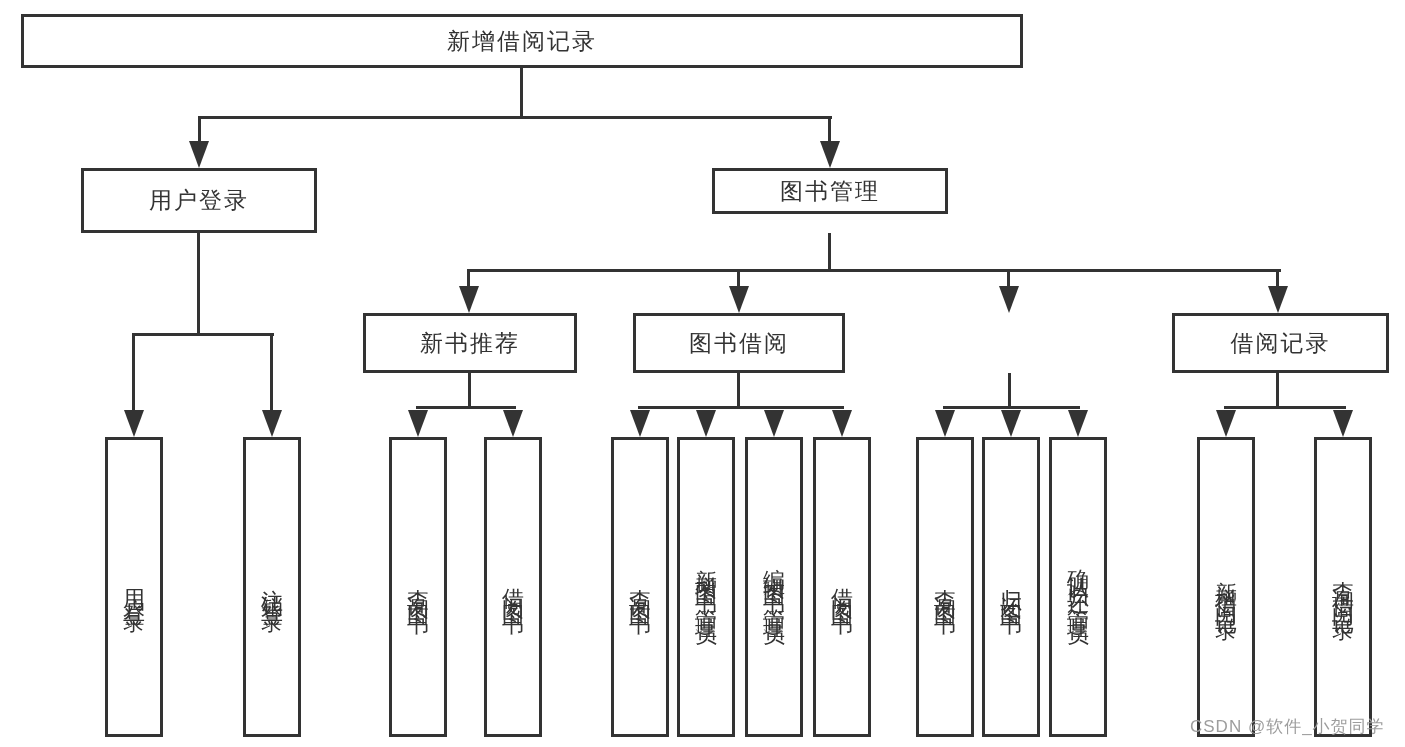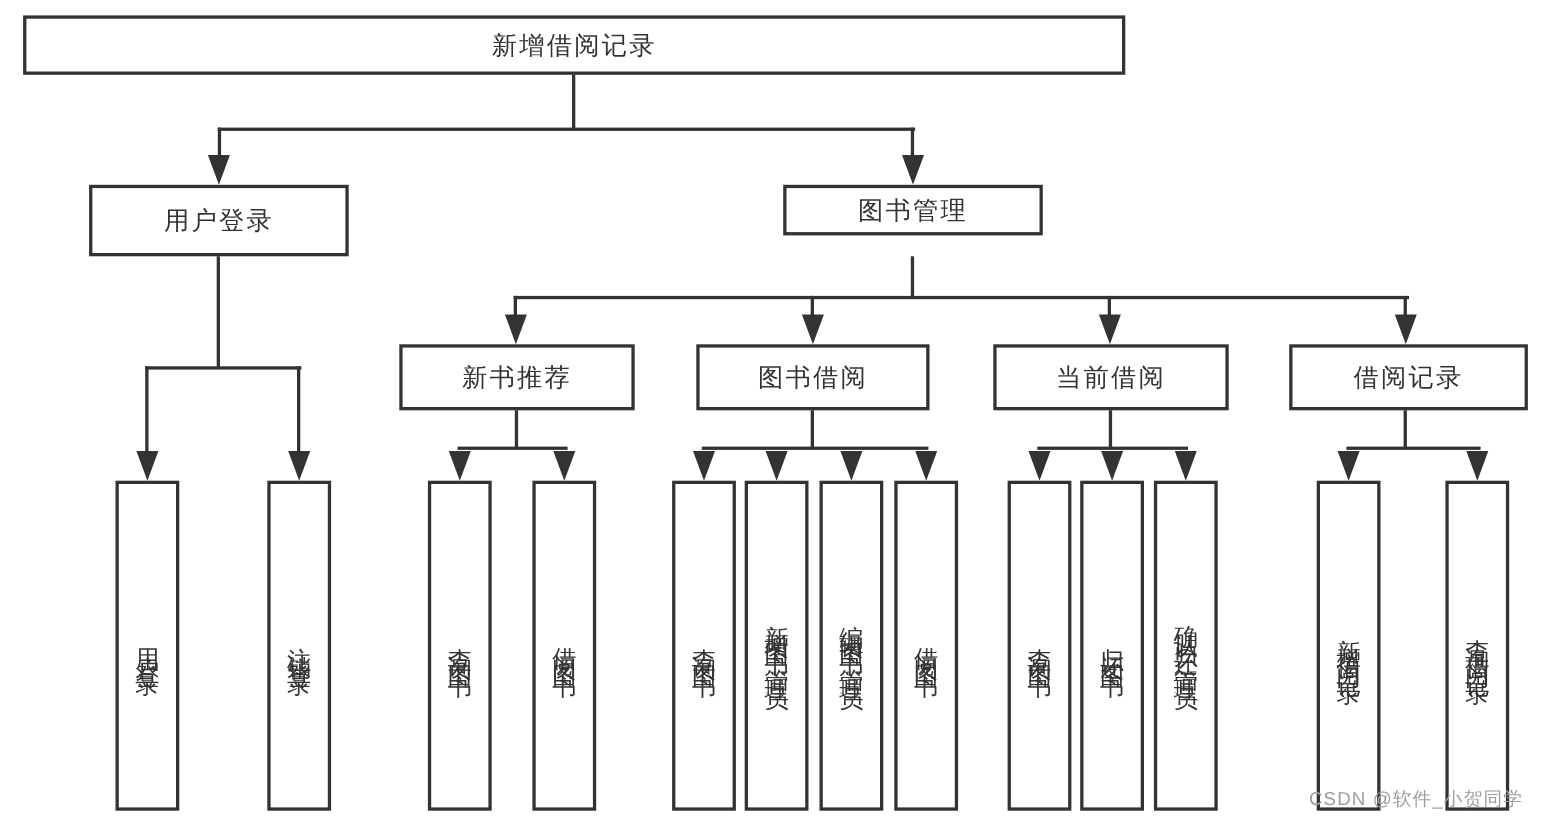--- a/index.html
+++ b/index.html
@@ -74,7 +74,6 @@
 
   <div class="box" style="left:633px;  top:313px; width:212px; height:60px;">图书借阅</div>
   <div class="box" style="left:363px;  top:313px; width:214px; height:60px;">新书推荐</div>
-  <div class="box" style="left:903px;  top:313px; width:214px; height:60px;">当前借阅</div>
   <div class="box" style="left:1172px; top:313px; width:217px; height:60px;">借阅记录</div>
 
   <div class="vline" style="left:468px; top:373px; height:35px;"></div>

